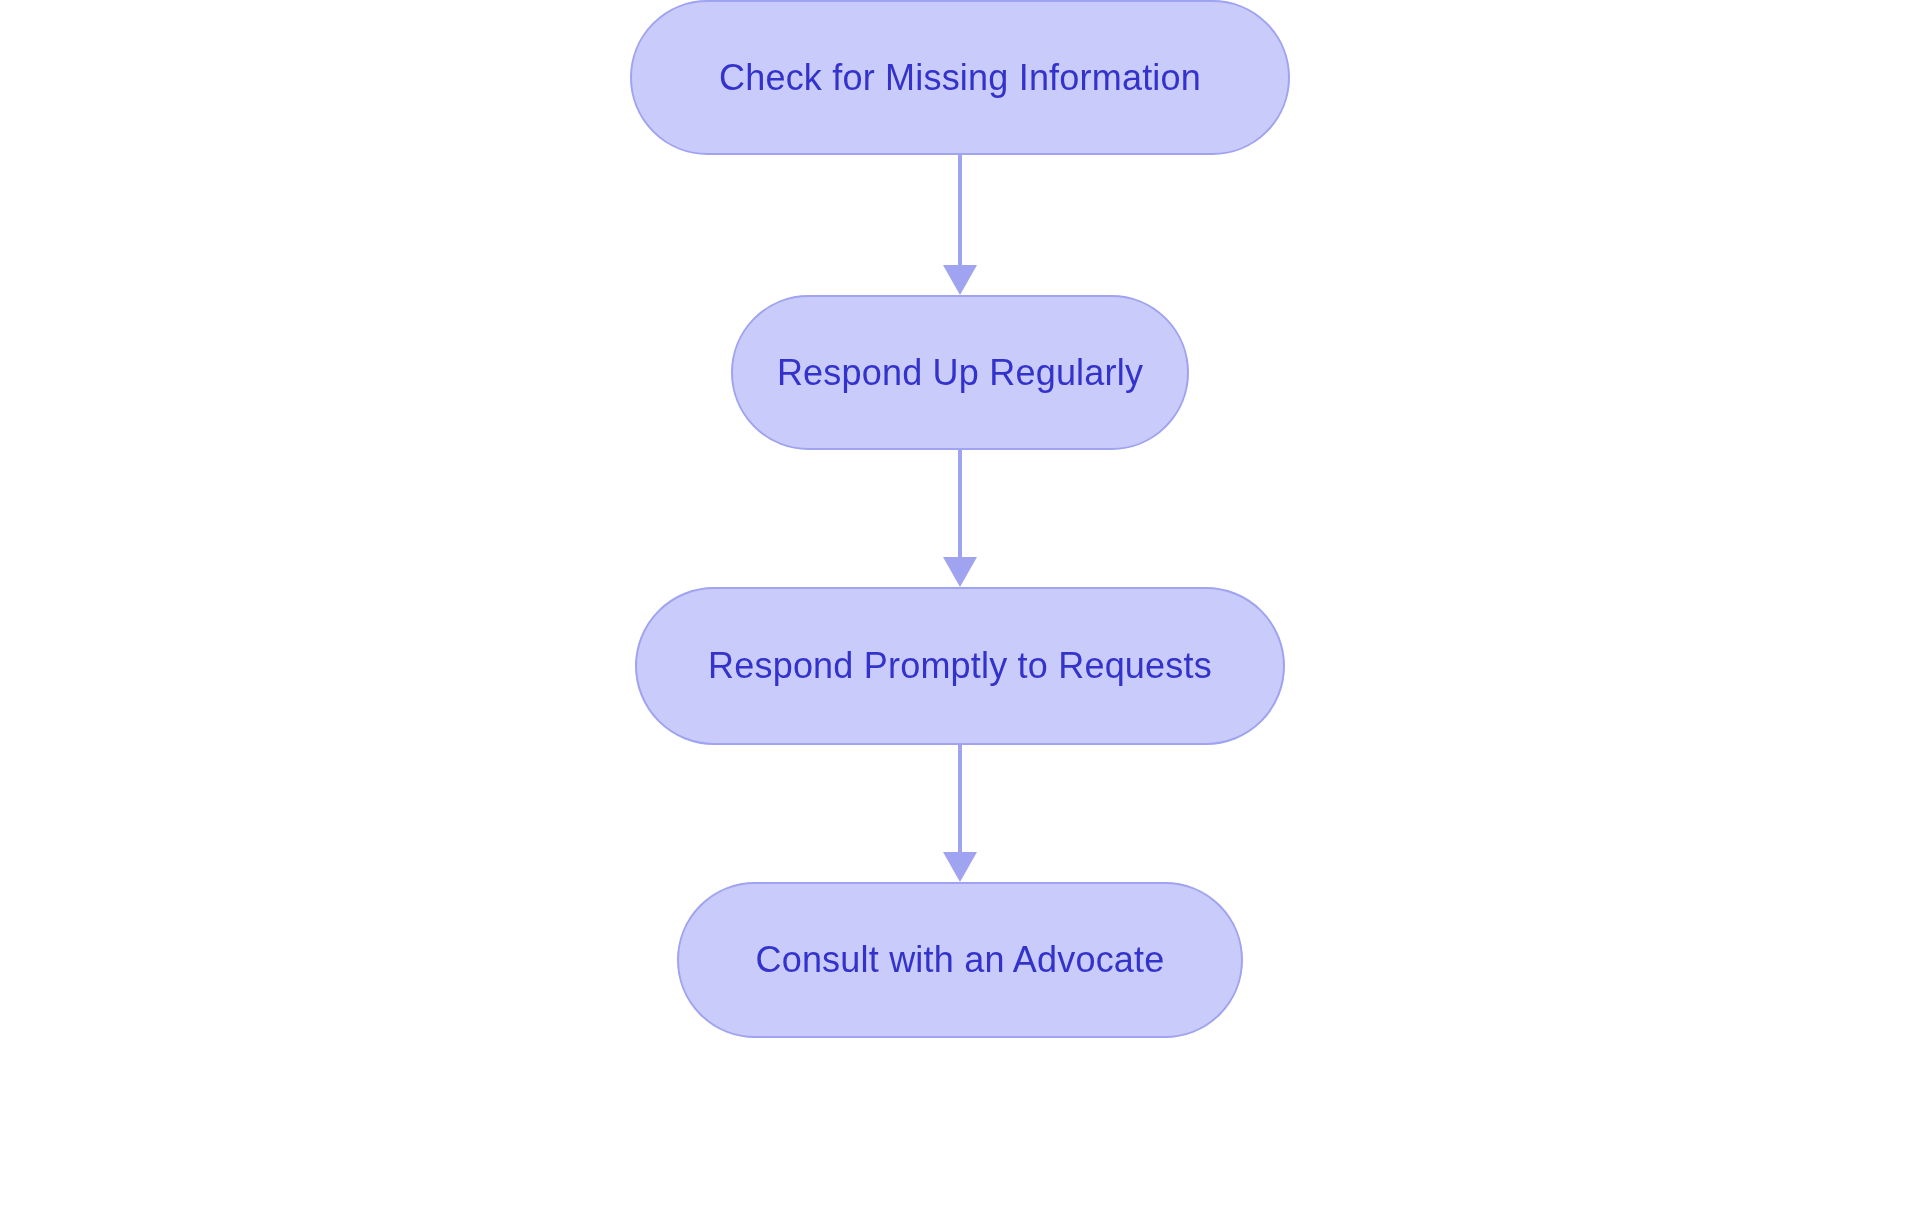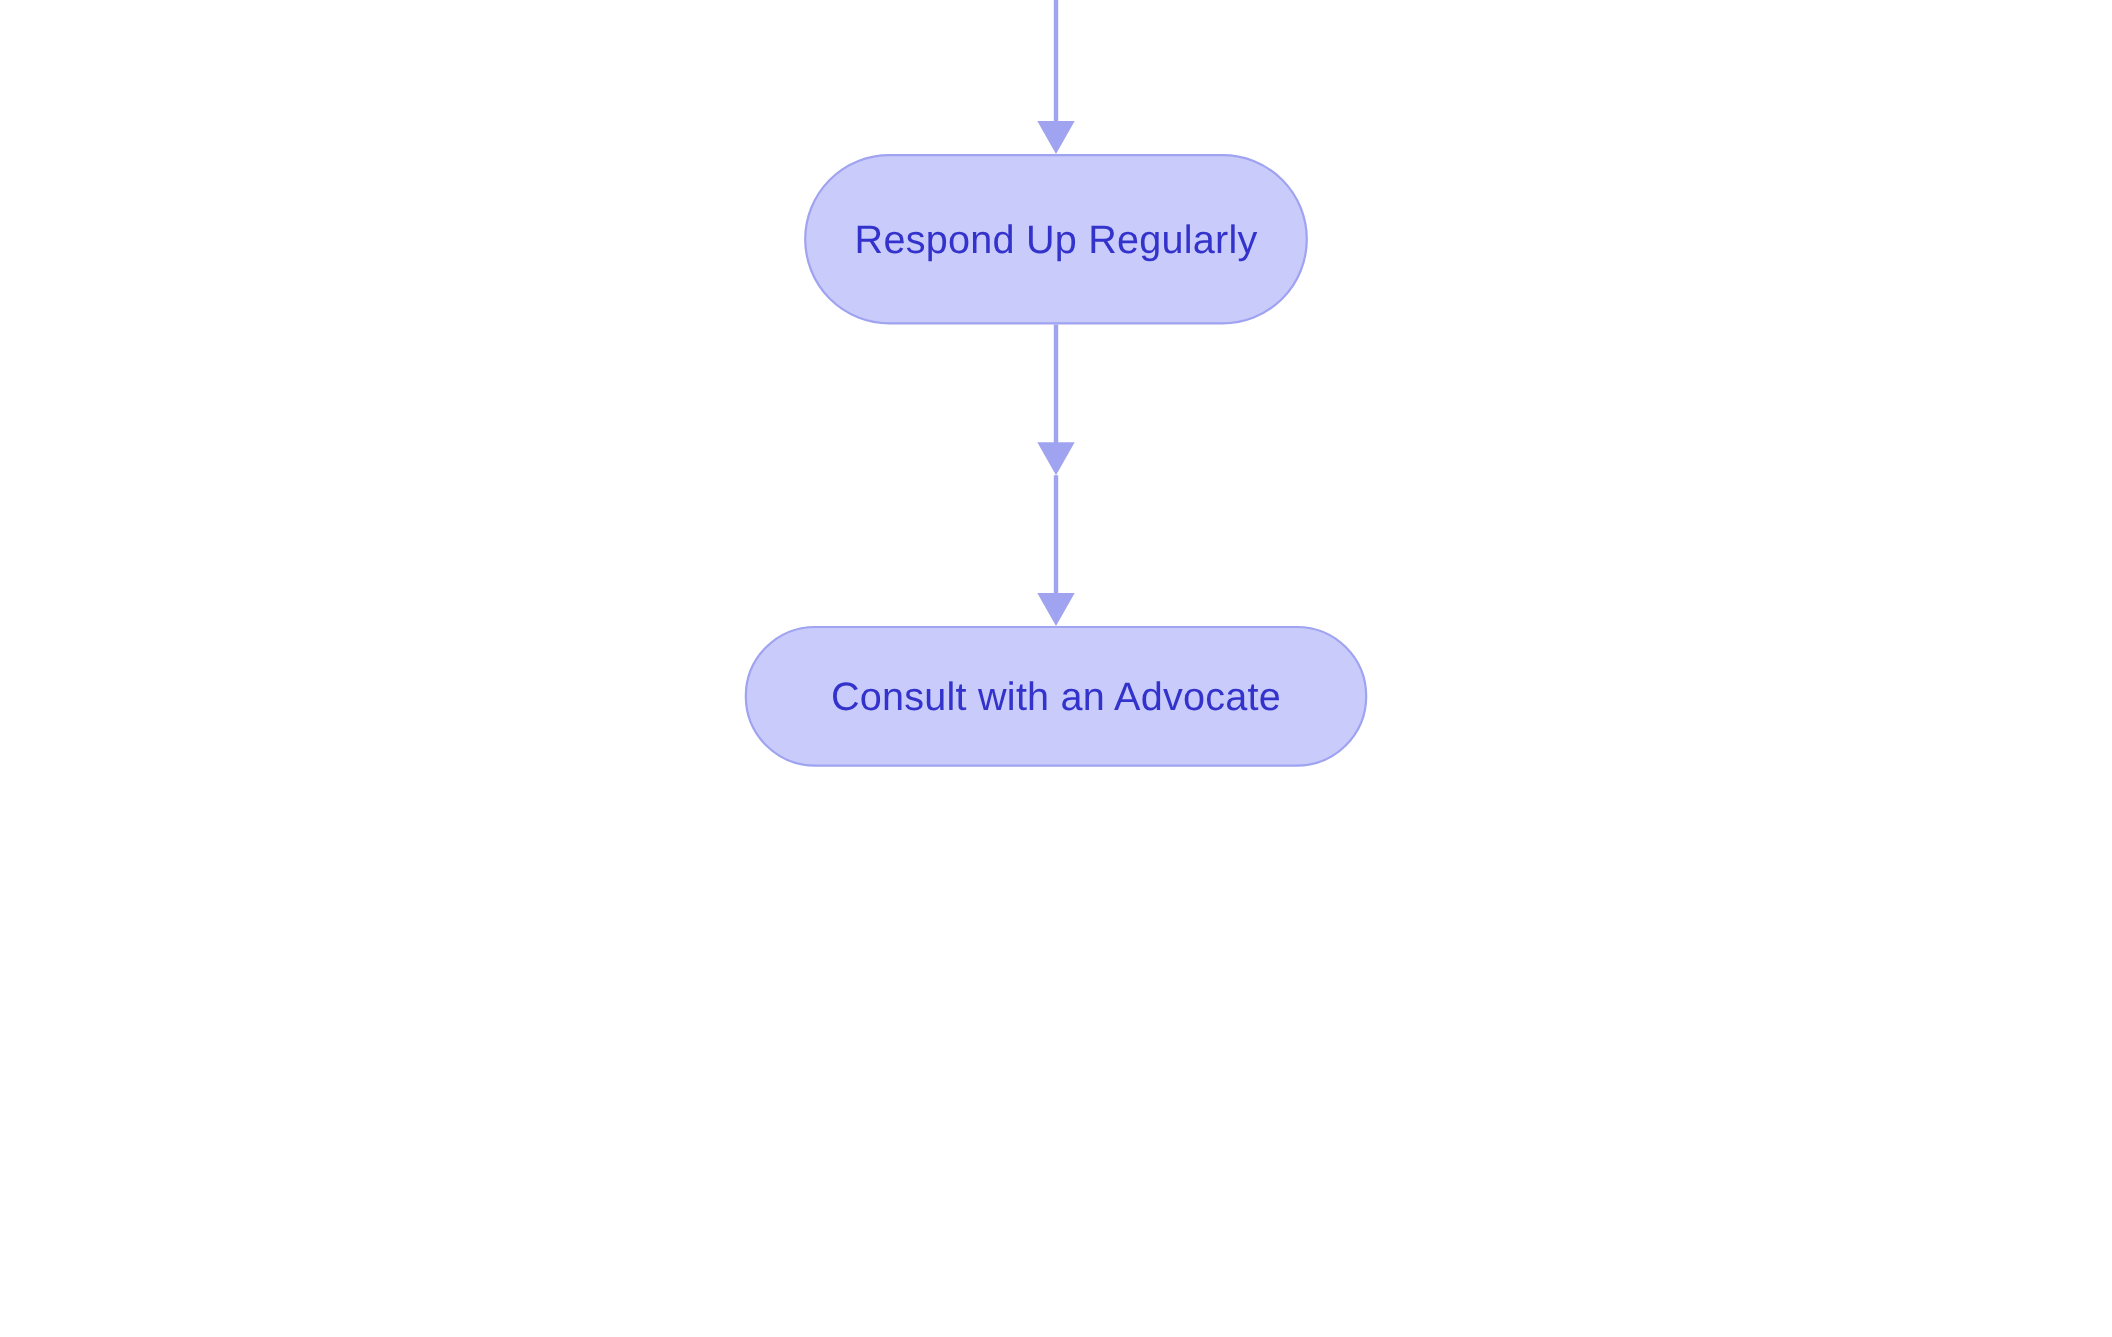--- a/index.html
+++ b/index.html
@@ -110,6 +110,9 @@
 
   <div class="flow-column">
 
+    <div class="node node-0">
+      <span class="node-label">Check for Missing Information</span>
+    </div>
 
     <div class="connector gap-0">
       <div class="connector-line"></div>

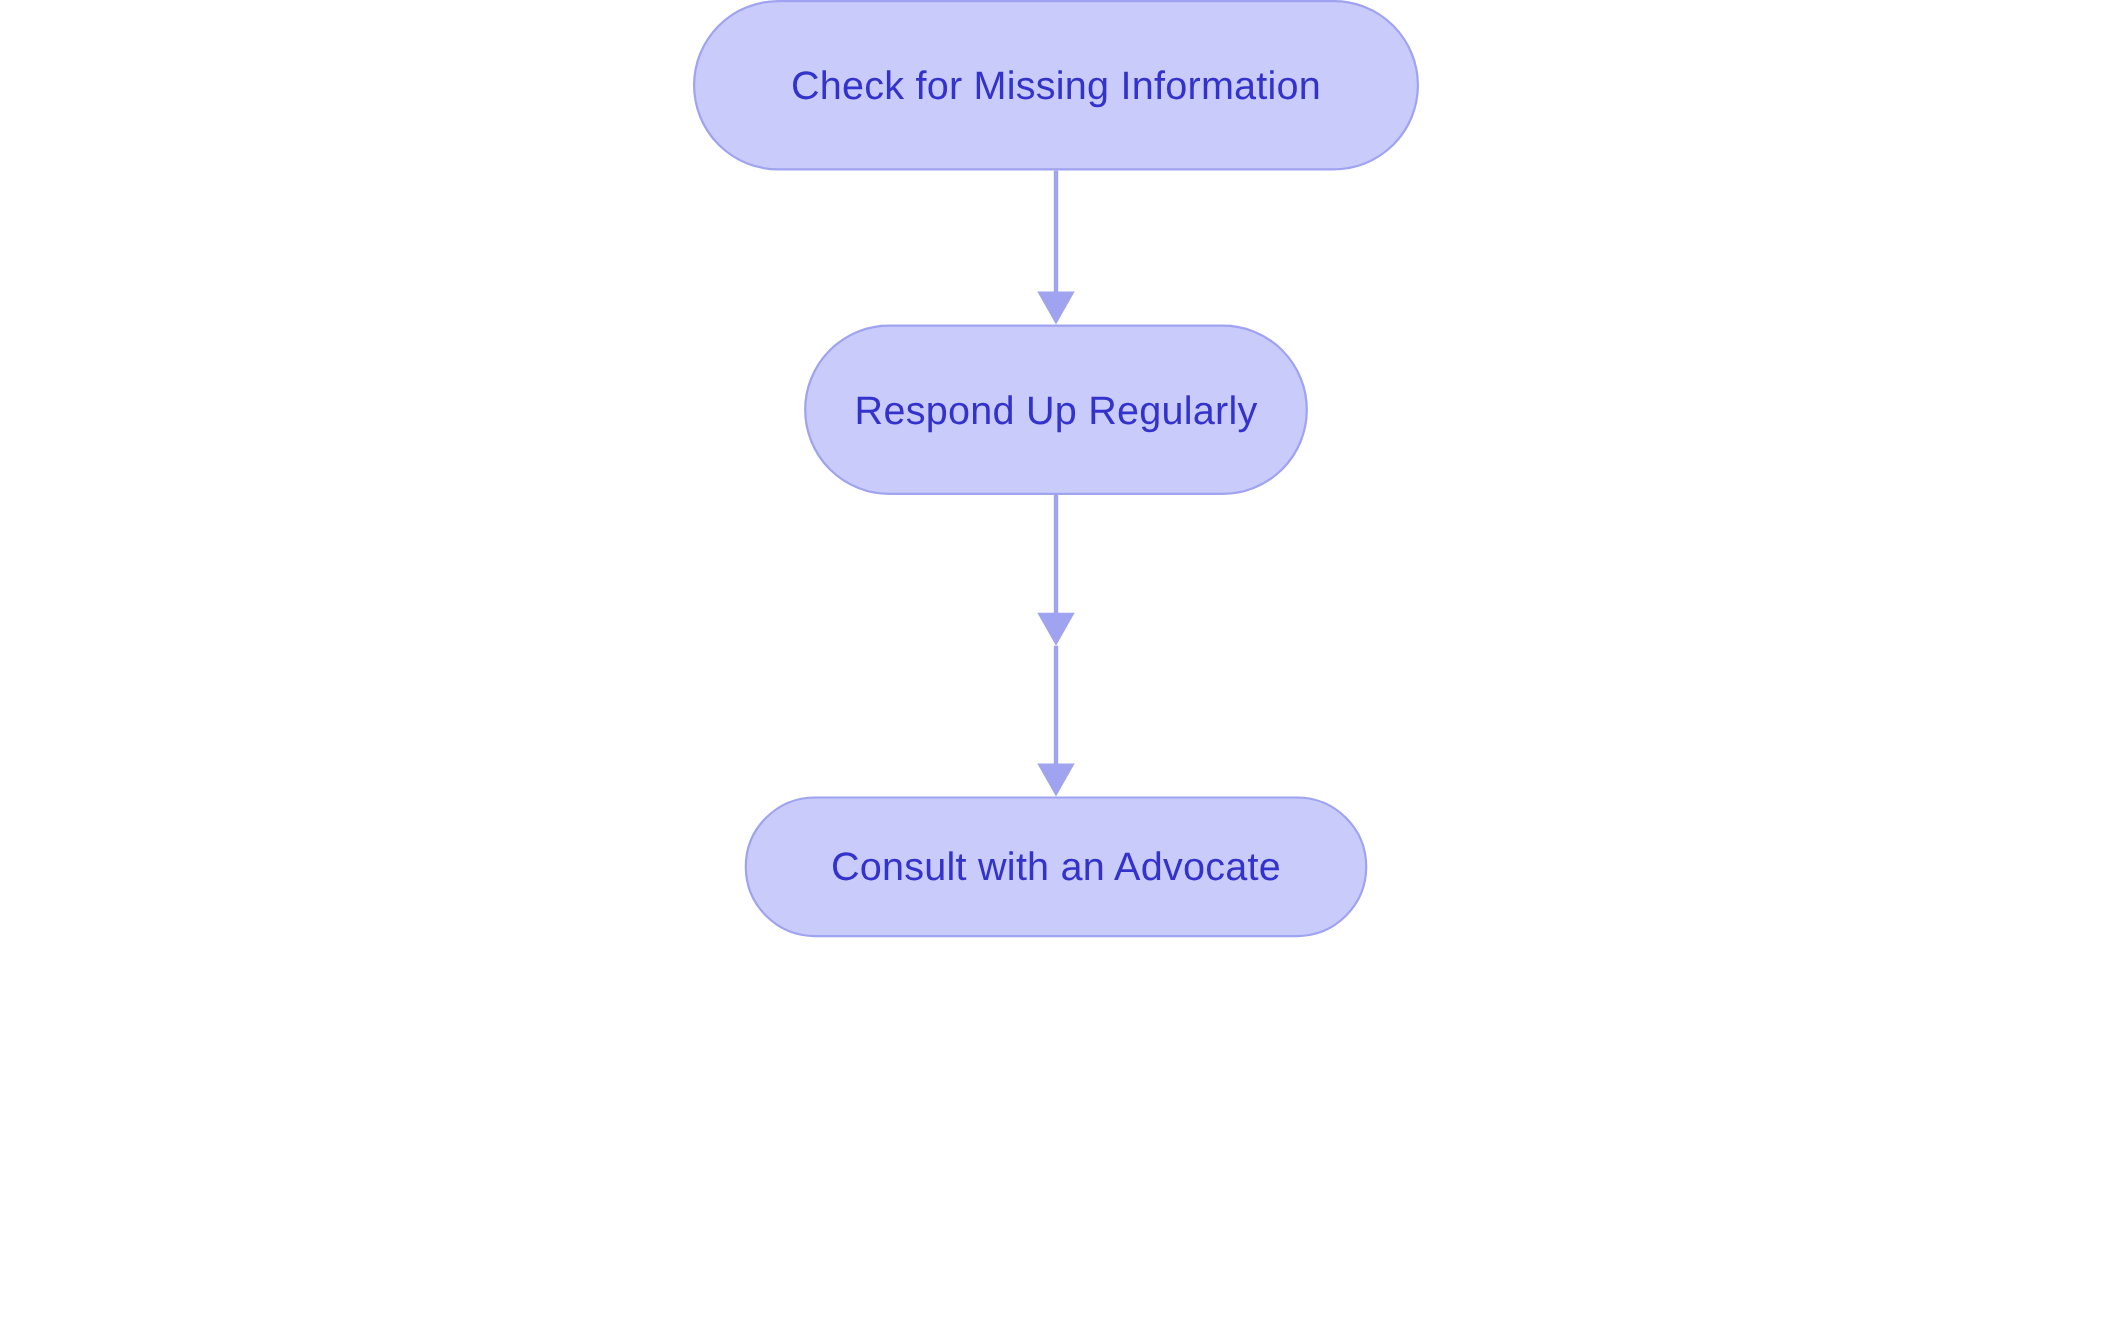--- a/index.html
+++ b/index.html
@@ -128,6 +128,9 @@
       <div class="connector-head"></div>
     </div>
 
+    <div class="node node-2">
+      <span class="node-label">Respond Promptly to Requests</span>
+    </div>
 
     <div class="connector gap-2">
       <div class="connector-line"></div>

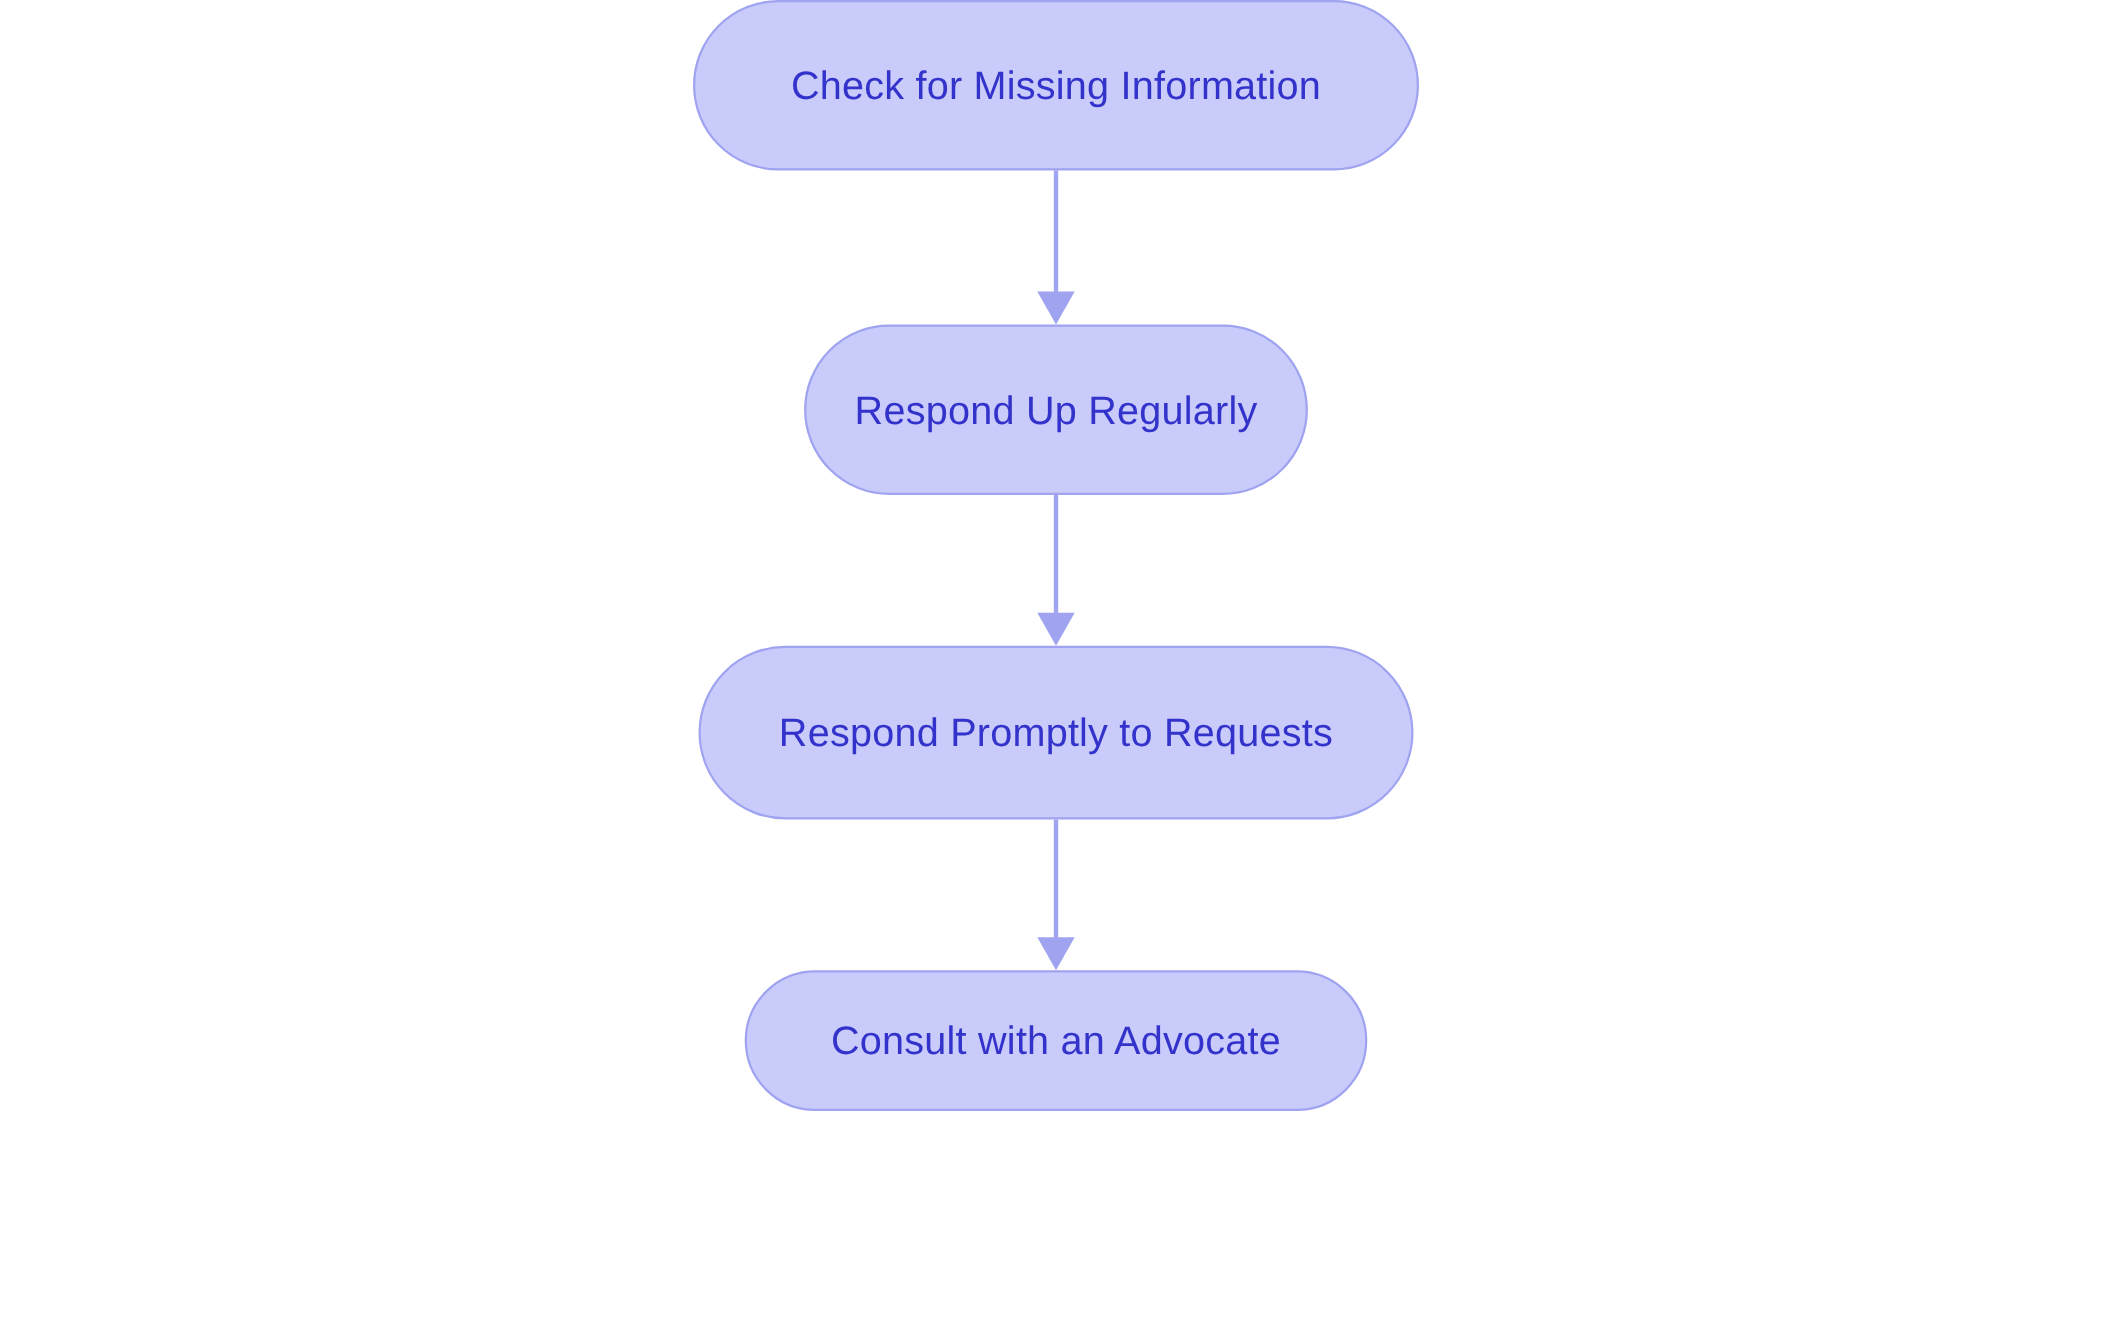--- a/index.html
+++ b/index.html
@@ -60,7 +60,7 @@
   .node-0 { width: 660px; height: 155px; }
   .node-1 { width: 458px; height: 155px; }
   .node-2 { width: 650px; height: 158px; }
-  .node-3 { width: 566px; height: 128px; }
+  .node-3 { width: 566px; height: 156px; }
 
   
   .connector {

